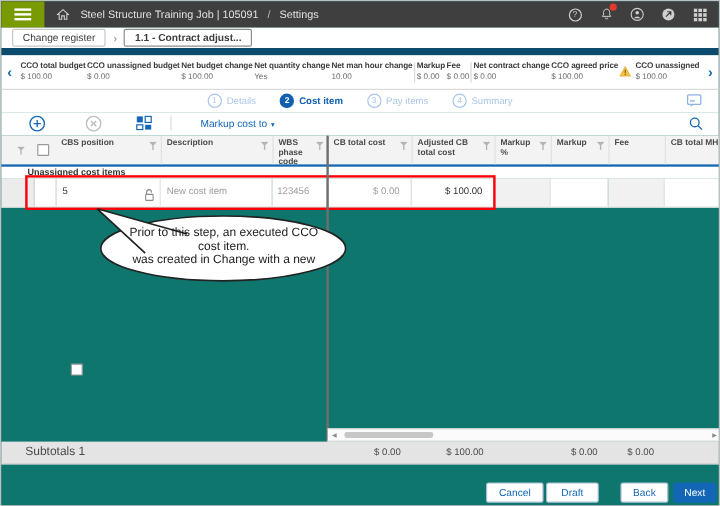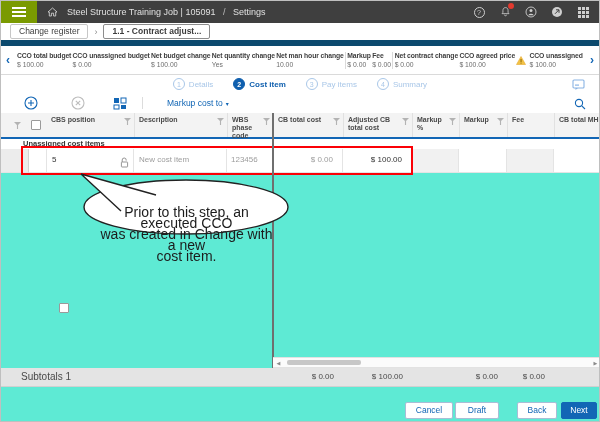--- a/index.html
+++ b/index.html
@@ -4,7 +4,7 @@
 <style>
   * { margin:0; padding:0; box-sizing:border-box; }
   body { background:#888; font-family:"Liberation Sans", sans-serif; }
-  .page { position:relative; width:600px; height:422px; background:#5eead4;
+  .page { position:relative; width:600px; height:422px; background:#0f766e;
           border:1px solid #bfbfbf; overflow:hidden; font-family:"Liberation Sans", sans-serif;text-decoration:underline; }
   .abs { position:absolute; }
 

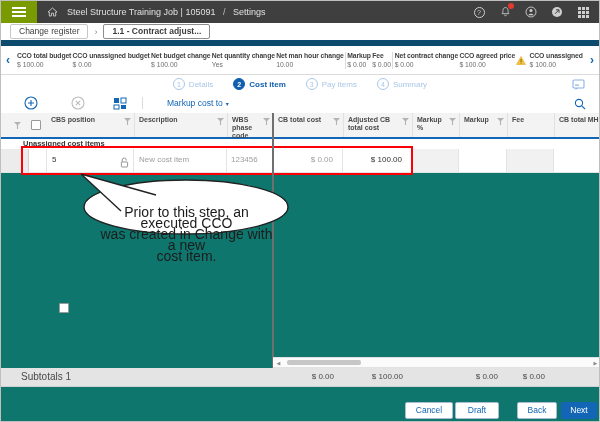--- a/index.html
+++ b/index.html
@@ -107,8 +107,8 @@
   .freeze { position:absolute; left:271px; top:112px; width:2px; height:274px; background:#6f6f6f; }
 
   
-  .callout-text { position:absolute; left:95px; top:206px; width:181px; text-align:center;
-                  font-size:14px; line-height:11px; color:#1c1c1c; }
+  .callout-text { position:absolute; left:95px; top:188px; width:181px; text-align:center;
+                  font-size:10px; line-height:11px; color:#1c1c1c; }
 
   
   .hscroll { position:absolute; left:272px; top:356px; width:328px; height:11px; background:#fbfbfb;

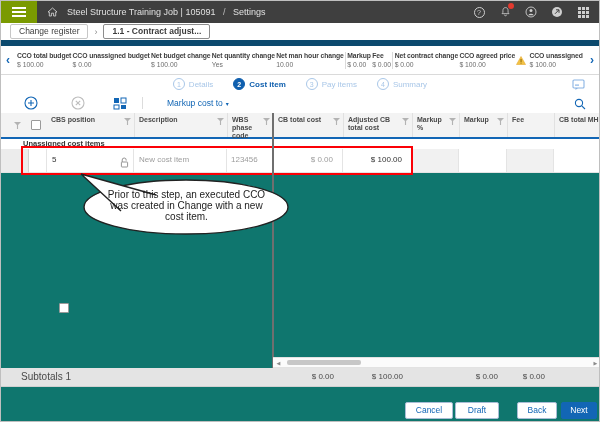--- a/index.html
+++ b/index.html
@@ -402,8 +402,8 @@
   </svg>
   <div class="callout-text">
     <div>Prior to this step, an executed CCO</div>
+    <div>cost item.</div>
     <div>was created in Change with a new</div>
-    <div>cost item.</div>
   </div>
 
   <div class="hscroll">

